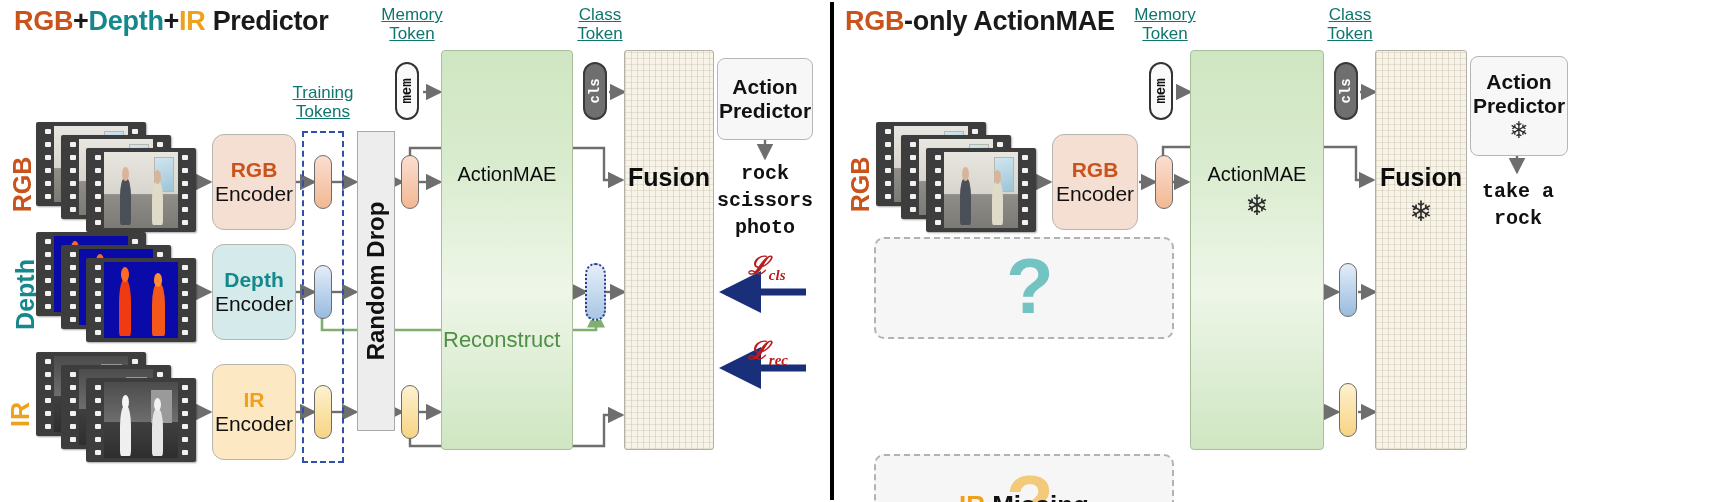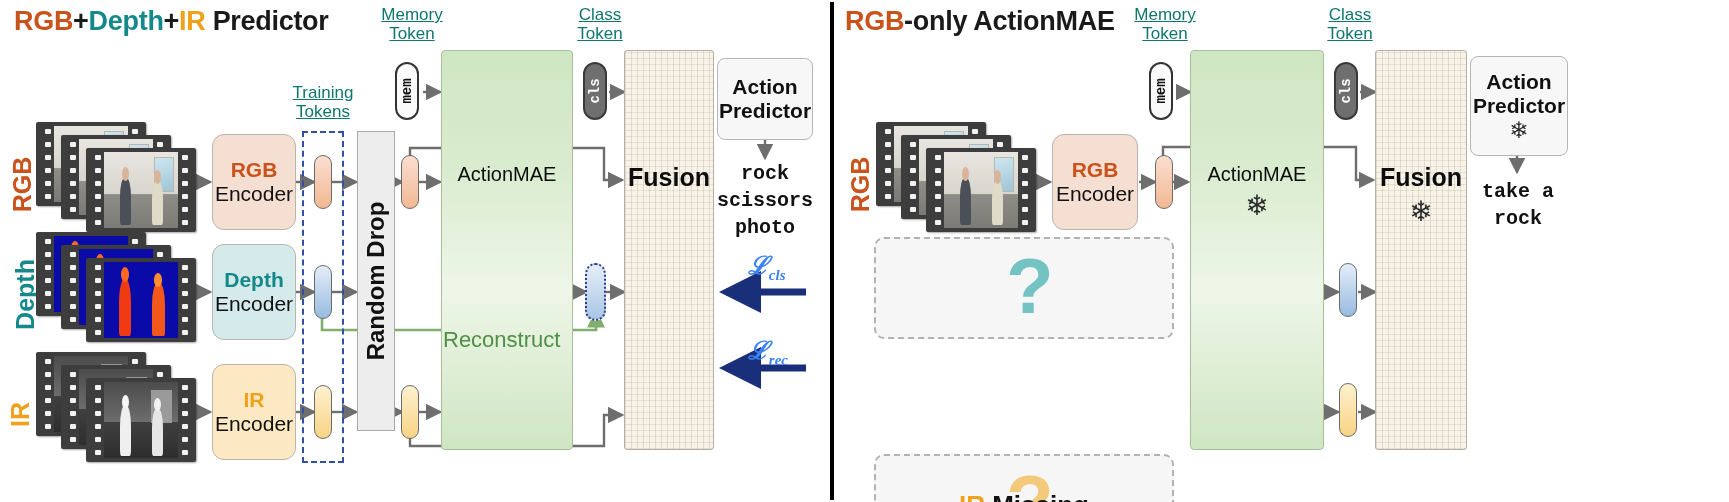--- a/index.html
+++ b/index.html
@@ -225,7 +225,7 @@
   .loss {
     font-family: "Liberation Serif", serif;
     font-style: italic; font-weight: bold;
-    font-size: 25px; color: #3b82f6; white-space: nowrap;
+    font-size: 25px; color: #b91c1c; white-space: nowrap;
   }
   .loss sub { font-size: 15px; }
 

